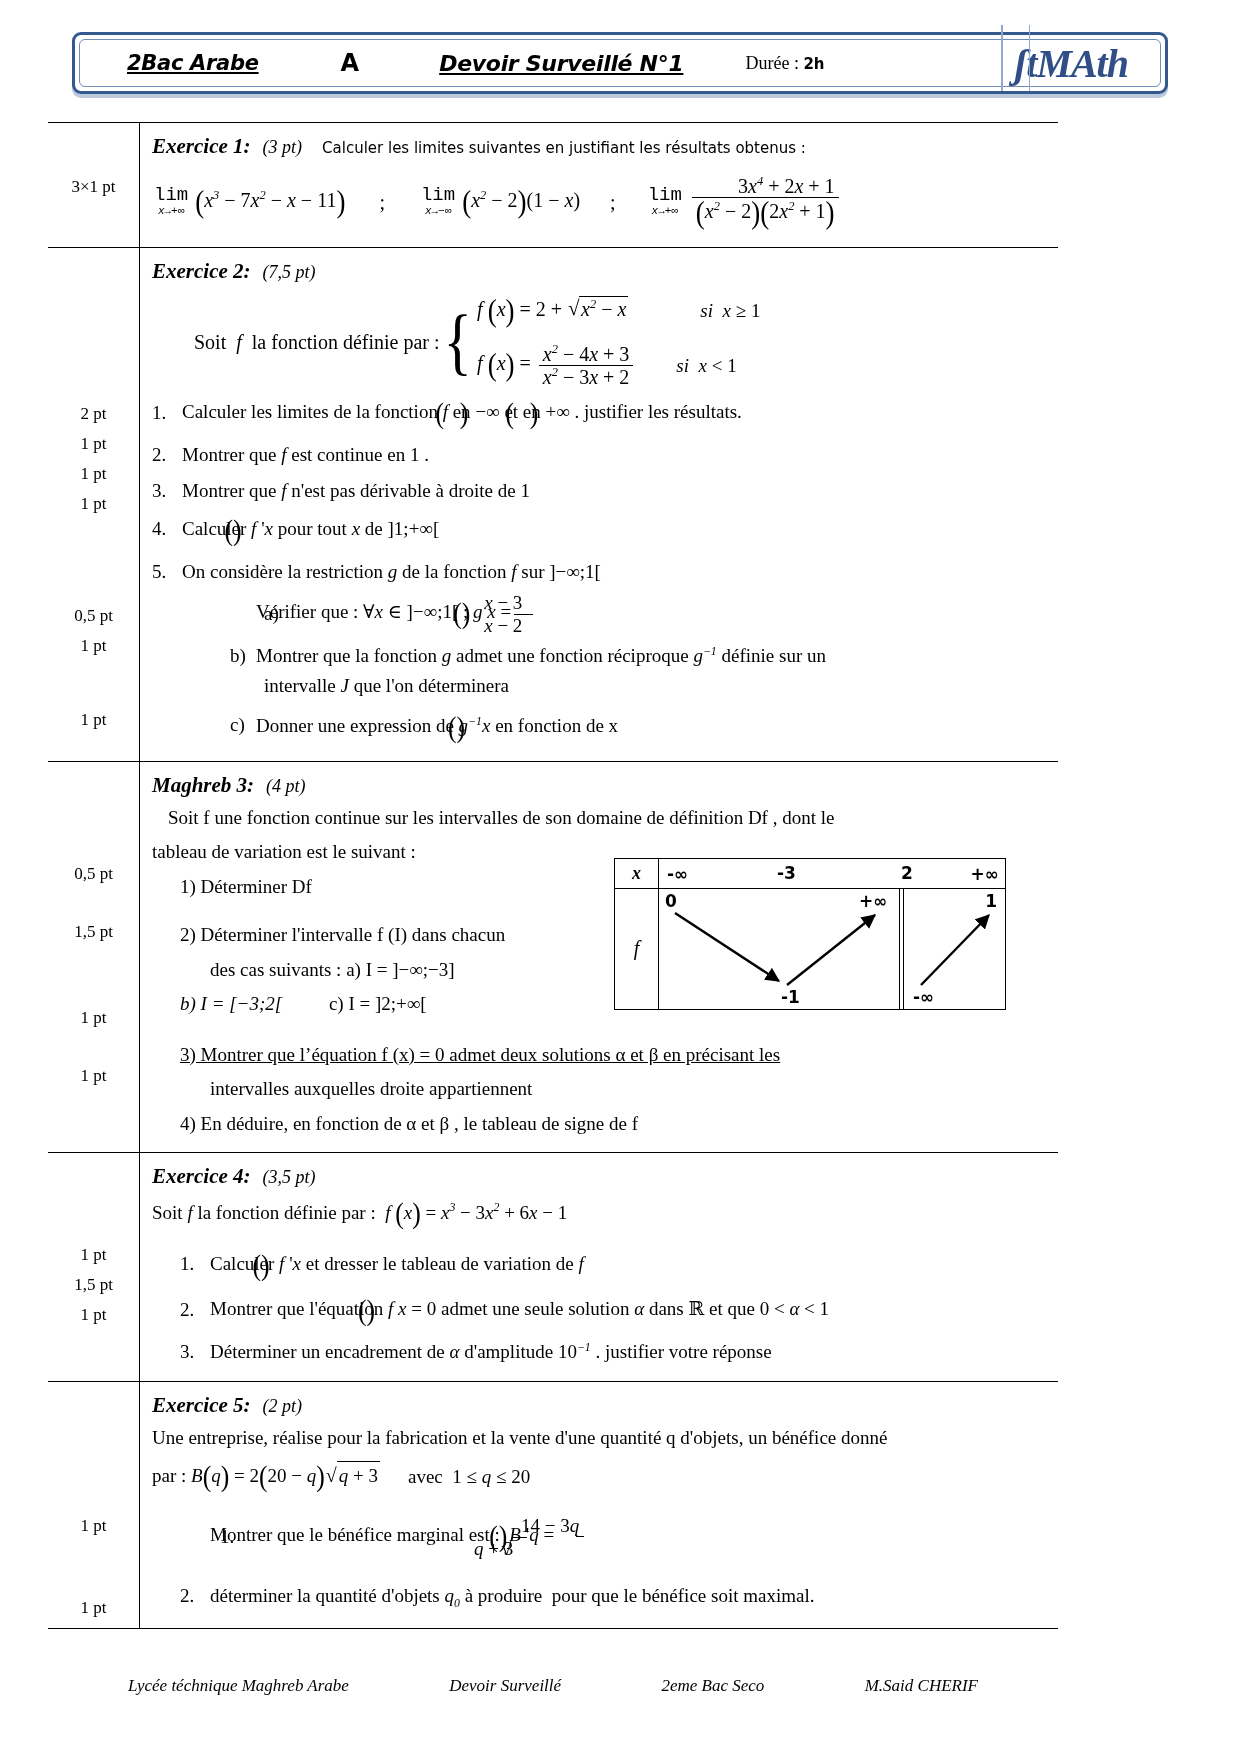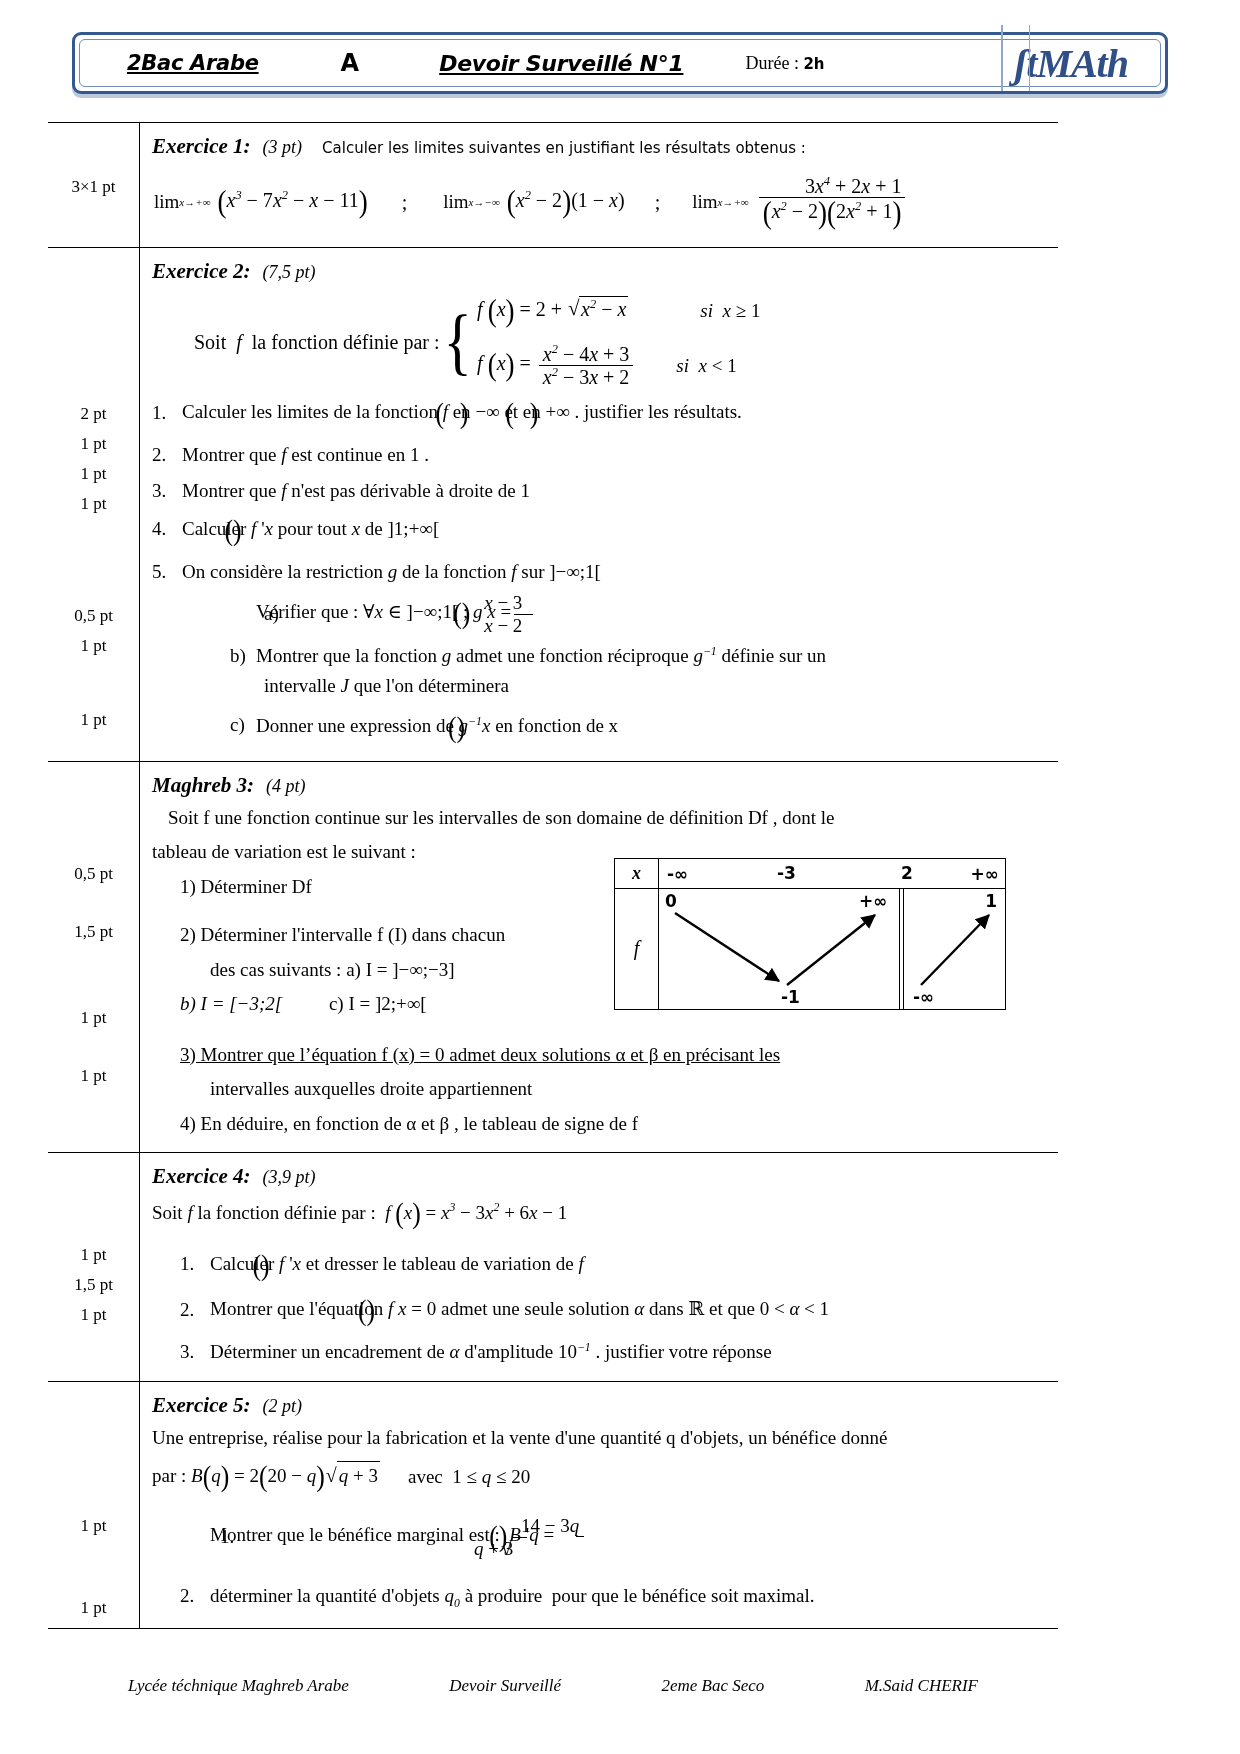--- a/index.html
+++ b/index.html
@@ -129,10 +129,12 @@
 
   .lim {
     display: inline-flex;
+    flex-direction: column;
     align-items: center;
     vertical-align: middle;
     line-height: 1;
     margin: 0 2px;
+    font-family: Liberation Mono, monospace;
   }
   .lim .lw { font-size: 19px; font-style: normal; }
   .lim .ls { font-size: 11px; font-style: italic; margin-top: 1px; }

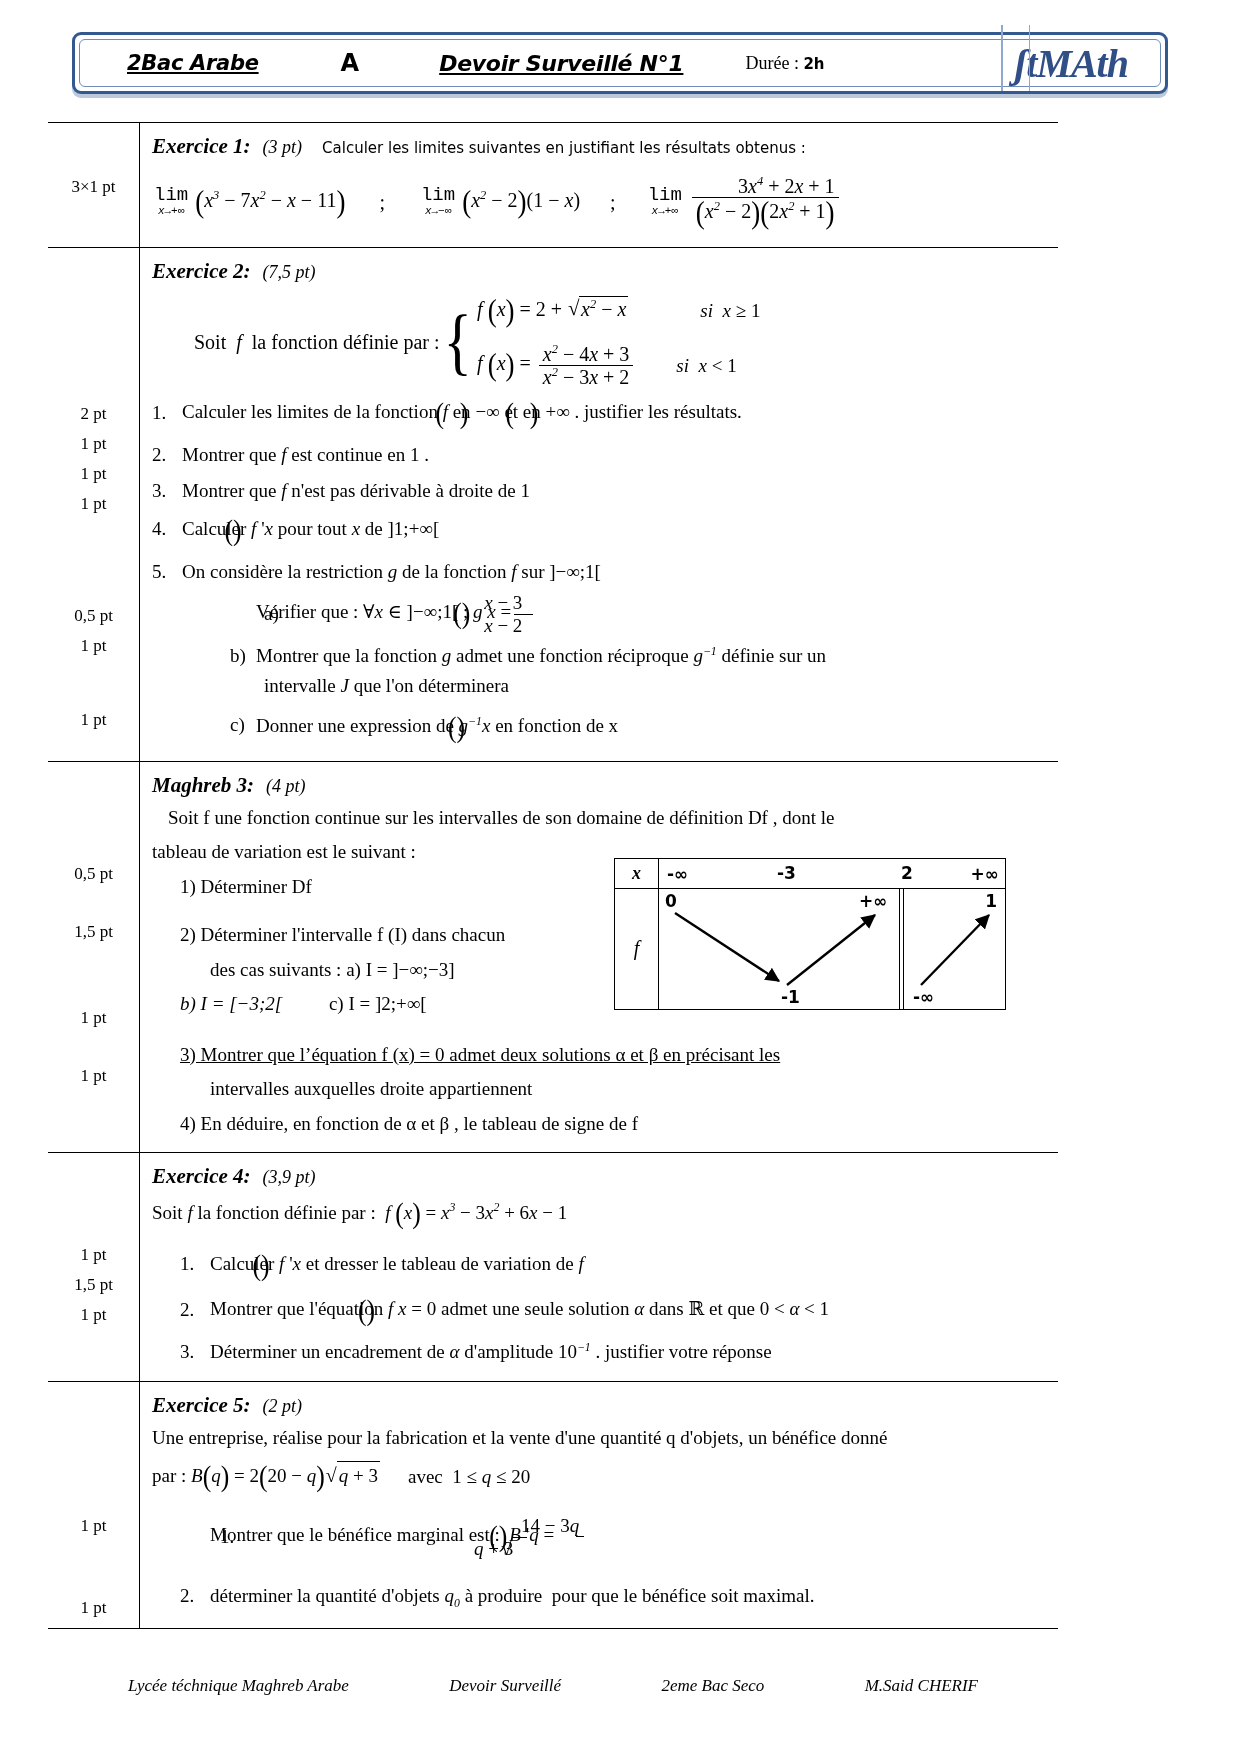--- a/index.html
+++ b/index.html
@@ -456,7 +456,7 @@
     <div class="body-col">
       <div style="margin:6px 0 2px 0;">
         <span class="extitle">Exercice 4:</span>
-        <span class="expts">(3,9 pt)</span>
+        <span class="expts">(3,5 pt)</span>
       </div>
       <div class="ex-line">Soit&nbsp;<span class="m">f</span>&nbsp;la fonction définie par :&nbsp;&nbsp;<span class="m">f</span> <span class="bigparen-l">(</span><span class="m">x</span><span class="bigparen-r">)</span><span class="mr"> = </span><span class="m">x</span><sup class="e">3</sup><span class="mr"> − 3</span><span class="m">x</span><sup class="e">2</sup><span class="mr"> + 6</span><span class="m">x</span><span class="mr"> − 1</span></div>
       <ol class="qlist" style="margin-left:28px;margin-top:12px;">

